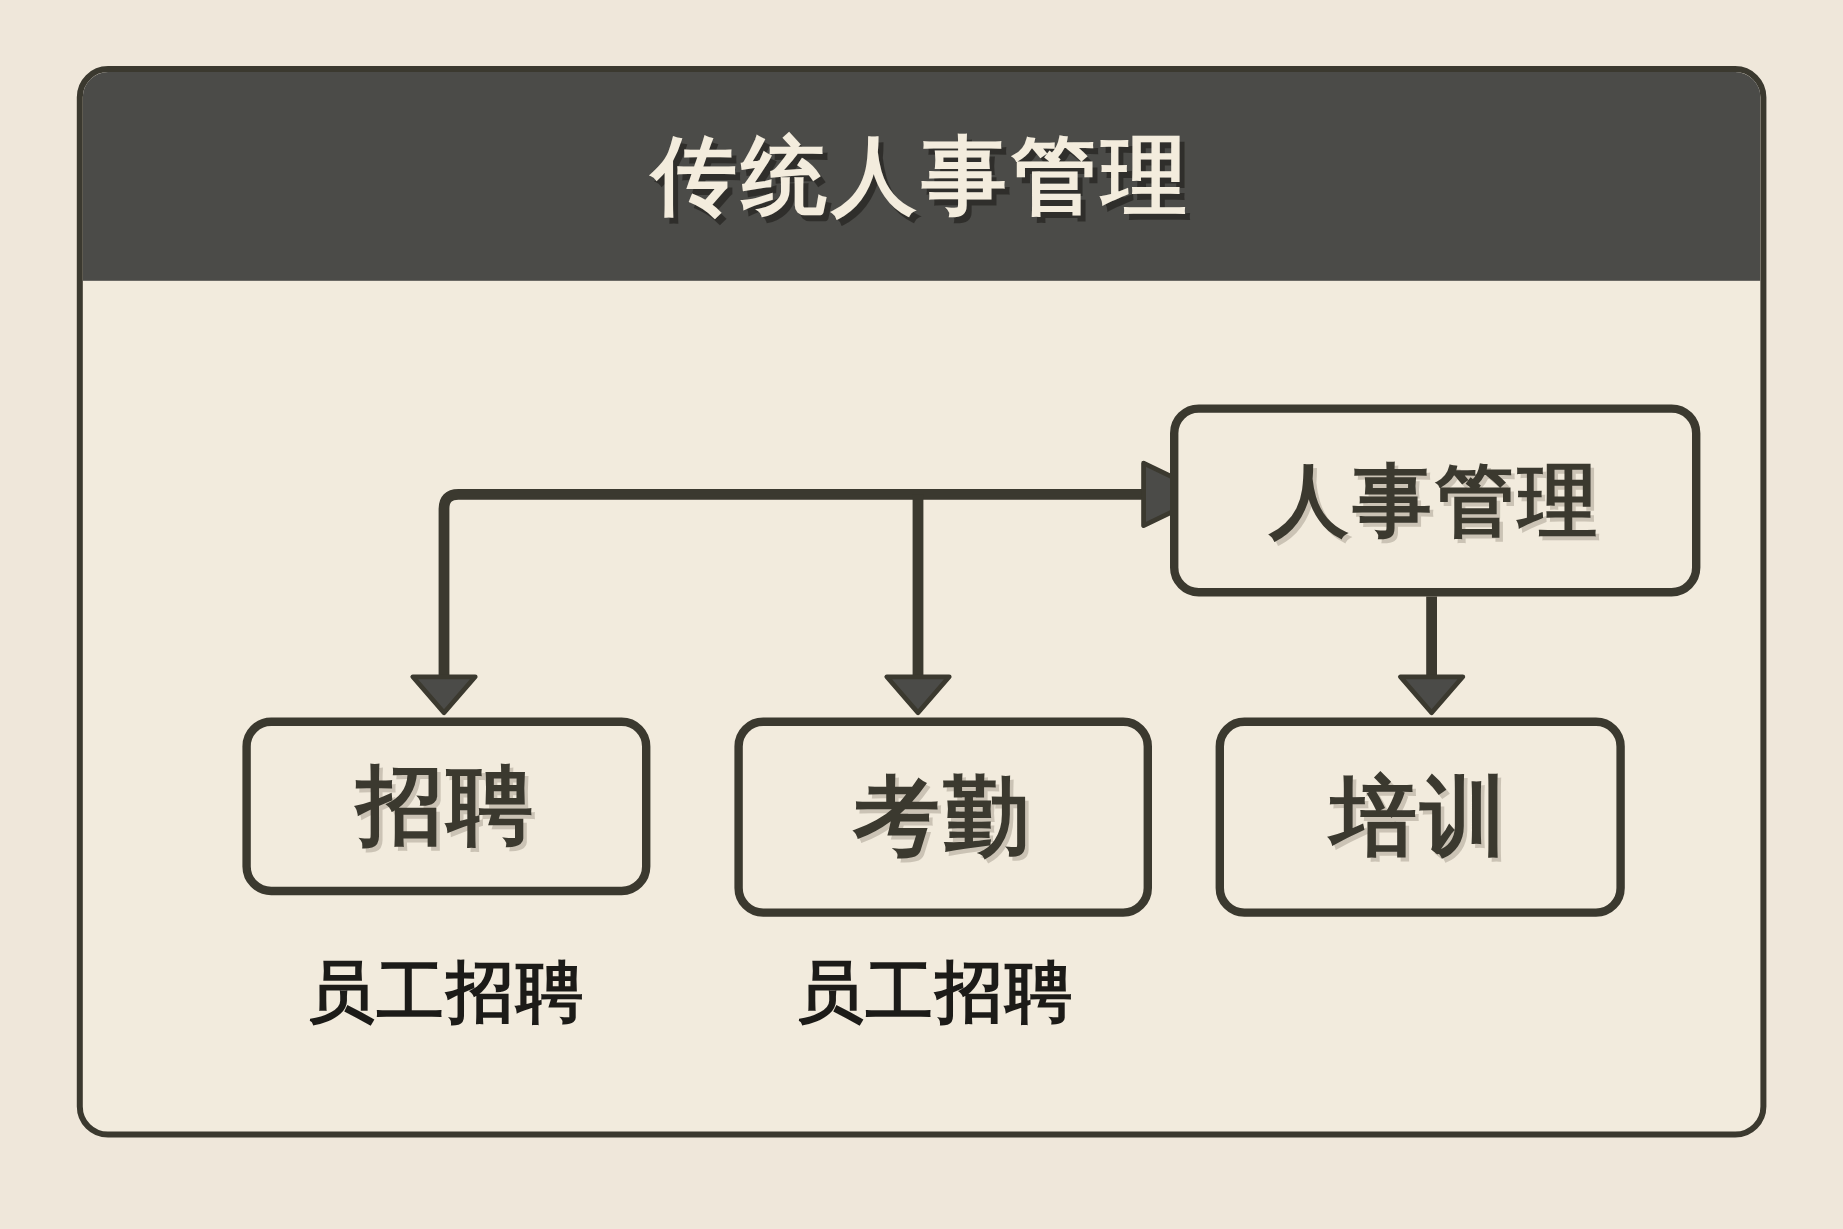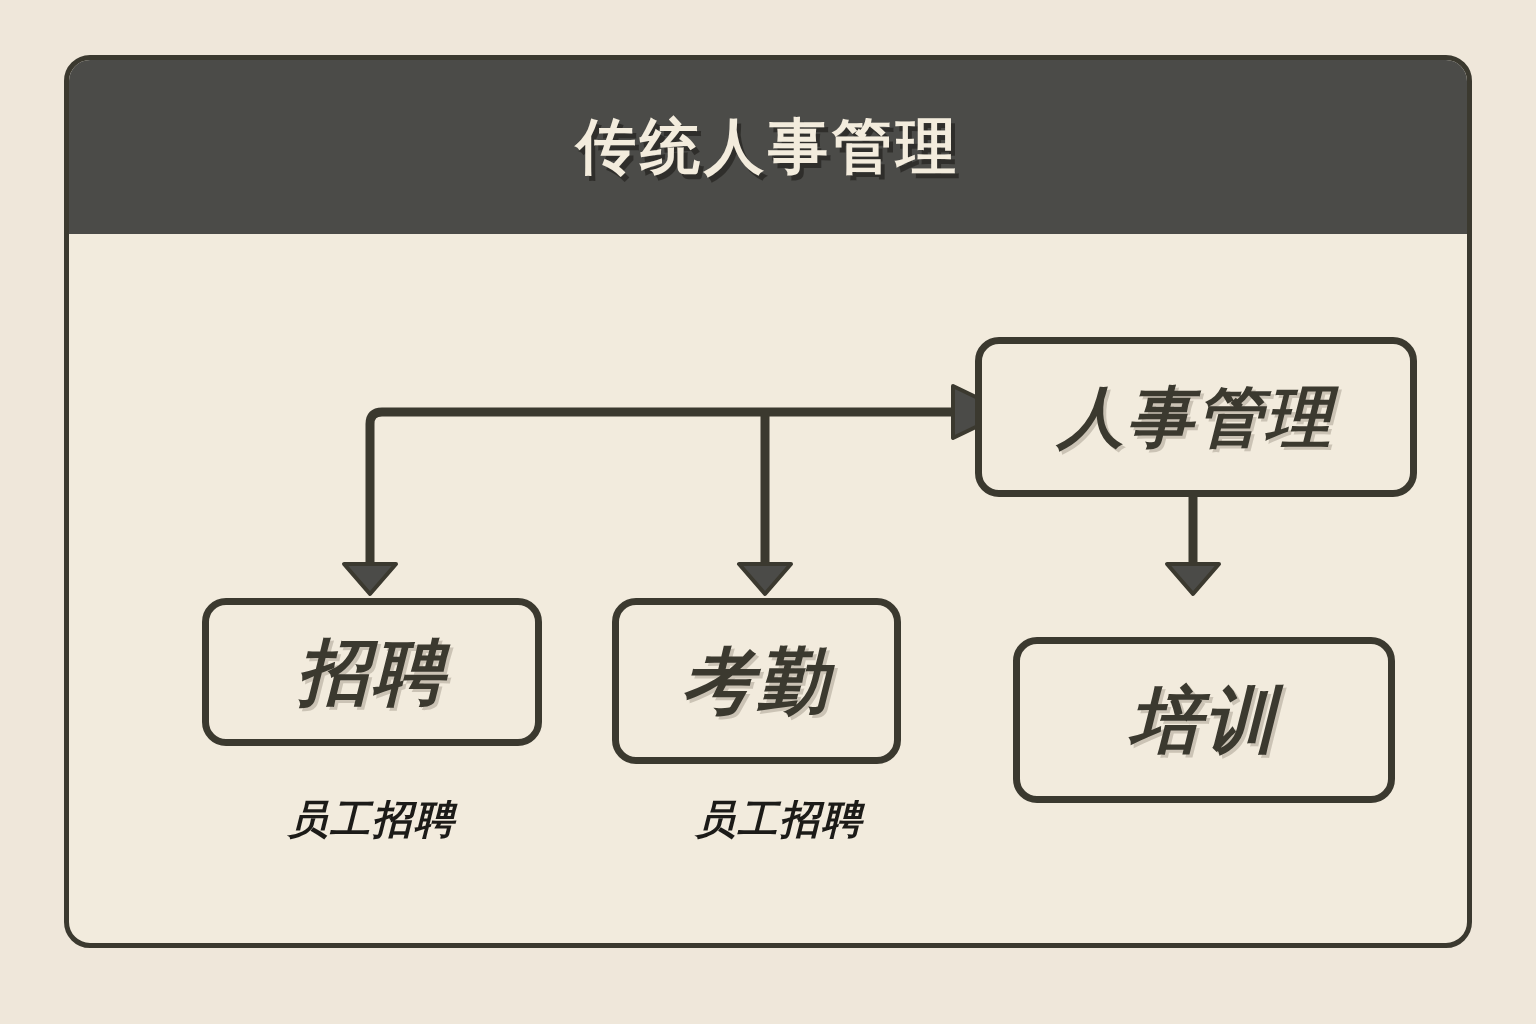--- a/index.html
+++ b/index.html
@@ -48,7 +48,7 @@
   }
   .card-title {
     color: #f3ecdd;
-    font-size: 60px;
+    font-size: 71px;
     font-weight: 700;
     letter-spacing: 4px;
     line-height: 1;

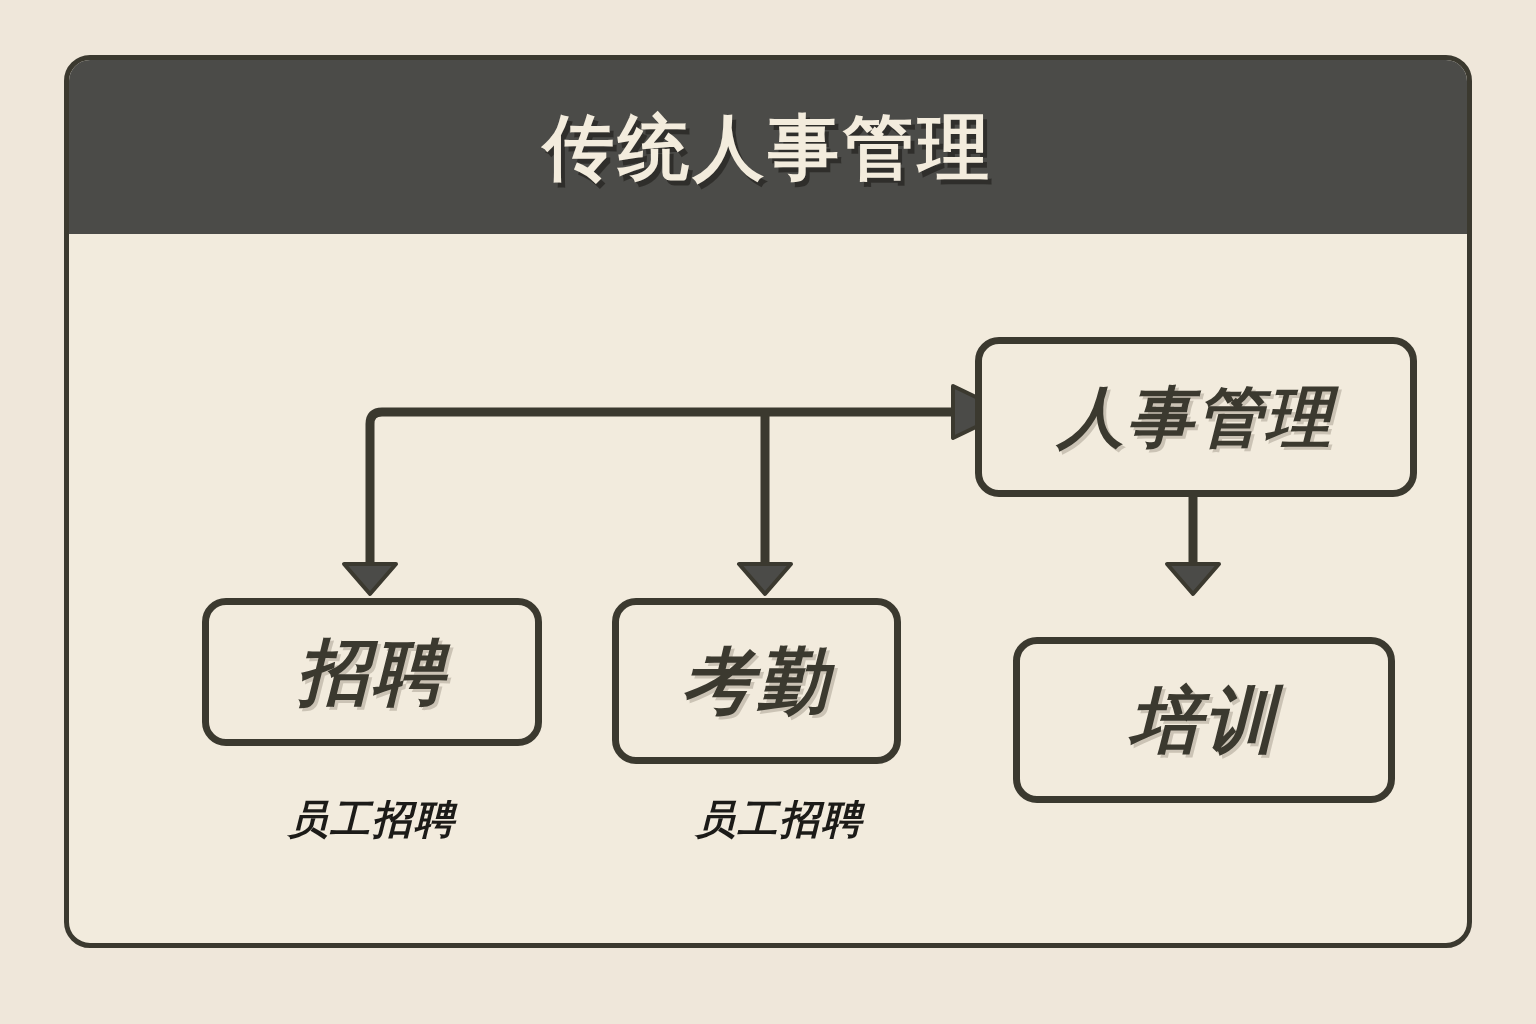--- a/index.html
+++ b/index.html
@@ -63,7 +63,6 @@
     top: 174px;
     width: 100%;
     height: 714px;
-    font-style: italic;
   }
 
   

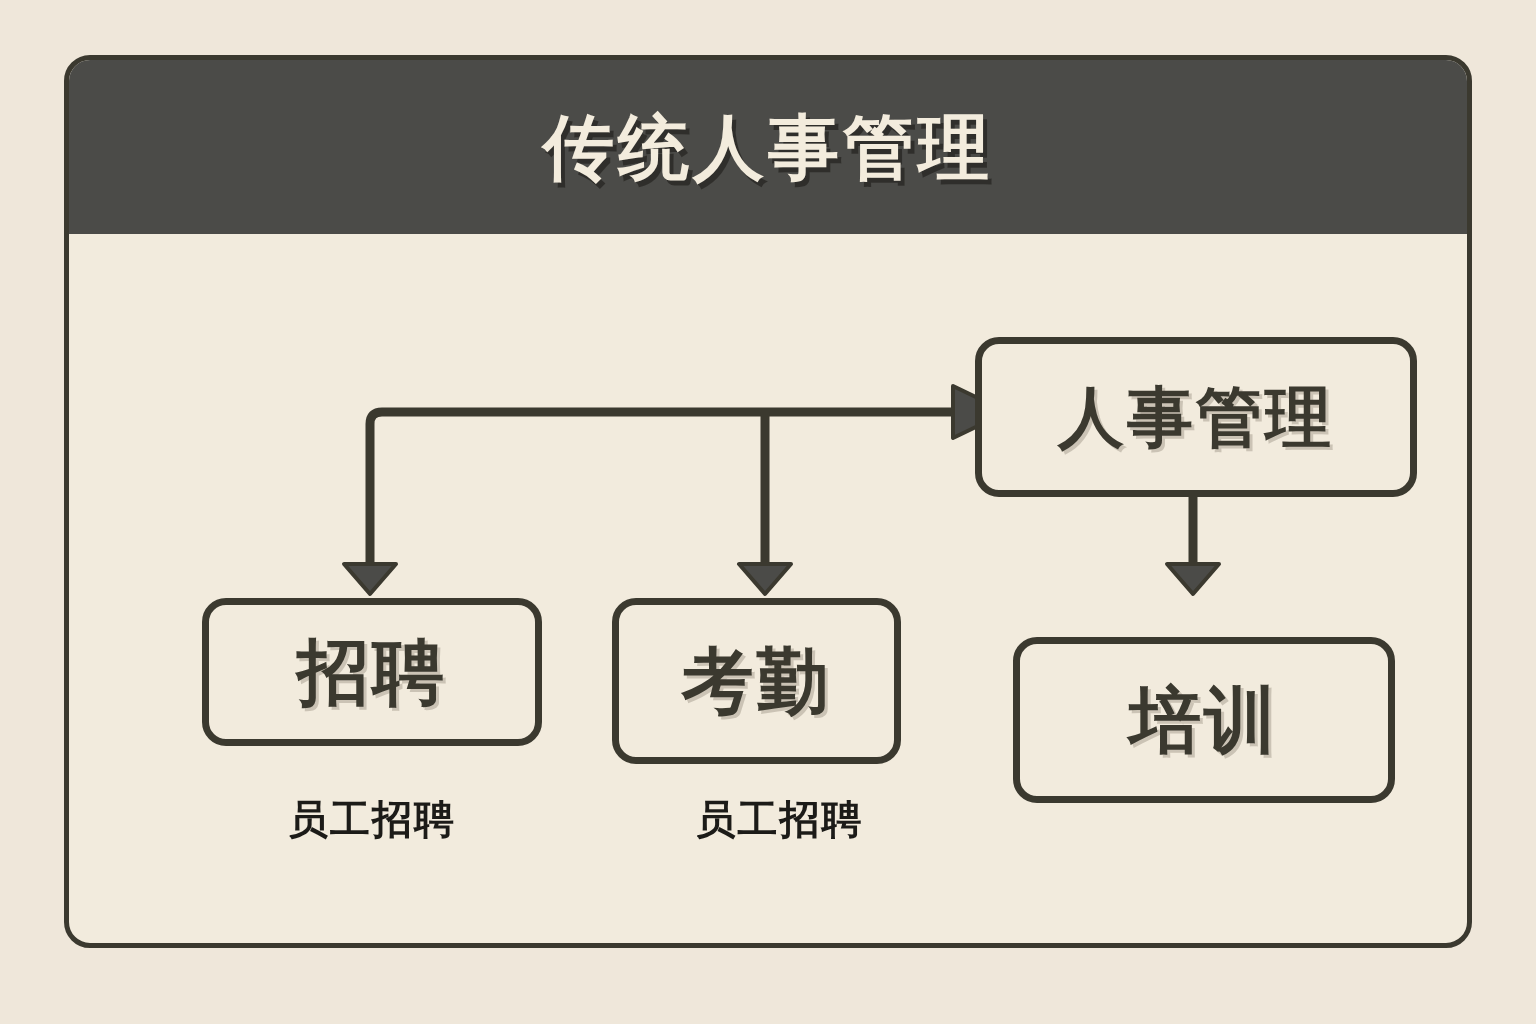--- a/index.html
+++ b/index.html
@@ -105,7 +105,7 @@
   .node-root .node-label { font-size: 66px; }
 
   .node-a { left: 133px; top: 364px; width: 340px; height: 148px; }
-  .node-b { left: 543px; top: 364px; width: 289px; height: 166px; }
+  .node-b { left: 543px; top: 364px; width: 348px; height: 166px; }
   .node-c { left: 944px; top: 364px; width: 382px; height: 166px; margin-top: 39px; }
 
   

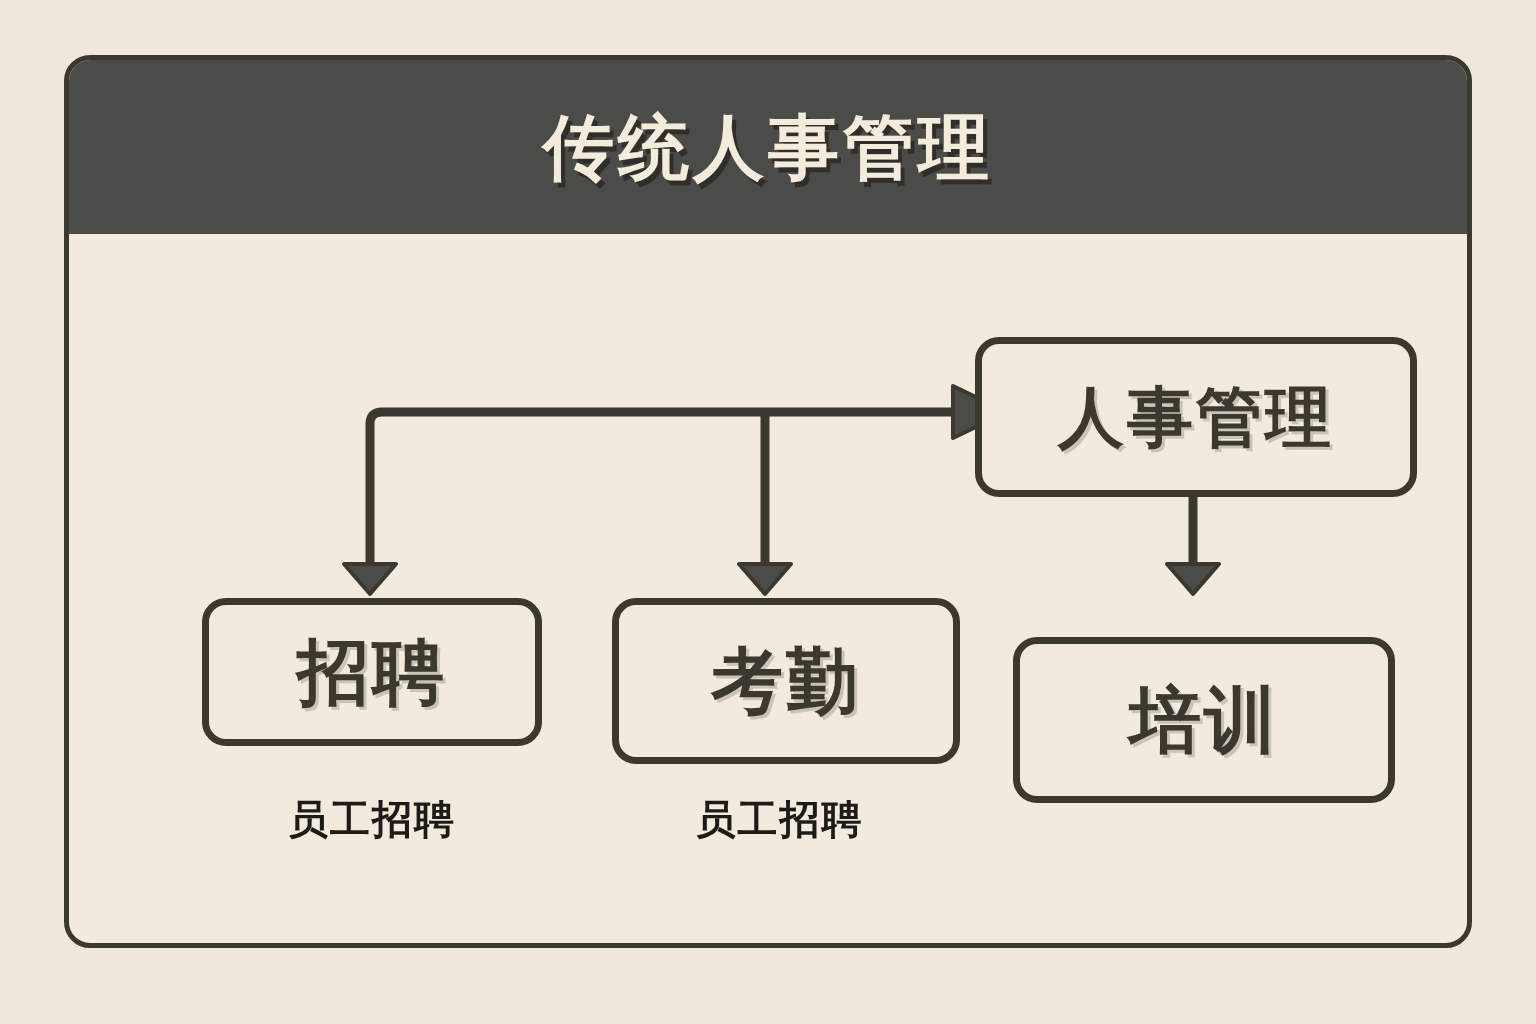--- a/index.html
+++ b/index.html
@@ -106,7 +106,7 @@
 
   .node-a { left: 133px; top: 364px; width: 340px; height: 148px; }
   .node-b { left: 543px; top: 364px; width: 348px; height: 166px; }
-  .node-c { left: 944px; top: 364px; width: 382px; height: 166px; margin-top: 39px; }
+  .node-c { left: 944px; top: 364px; width: 341px; height: 166px; }
 
   
   .caption {

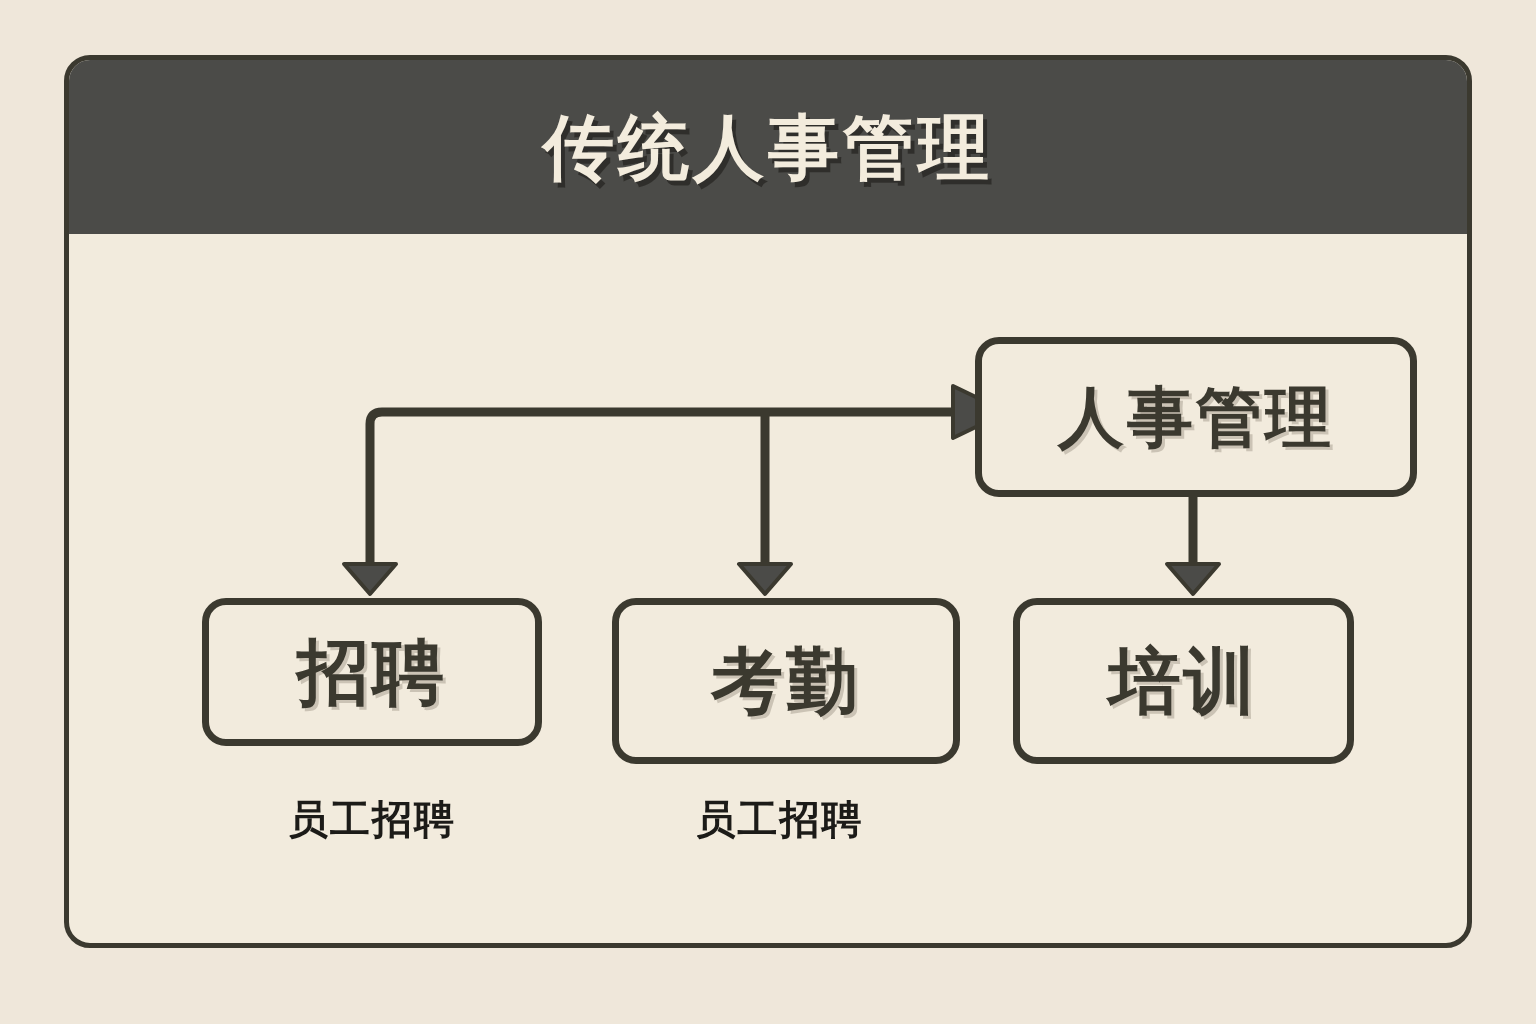--- a/index.html
+++ b/index.html
@@ -113,7 +113,7 @@
     position: absolute;
     top: 565px;
     color: #1c1b18;
-    font-size: 40px;
+    font-size: 56px;
     font-weight: 700;
     letter-spacing: 2px;
     line-height: 1;

